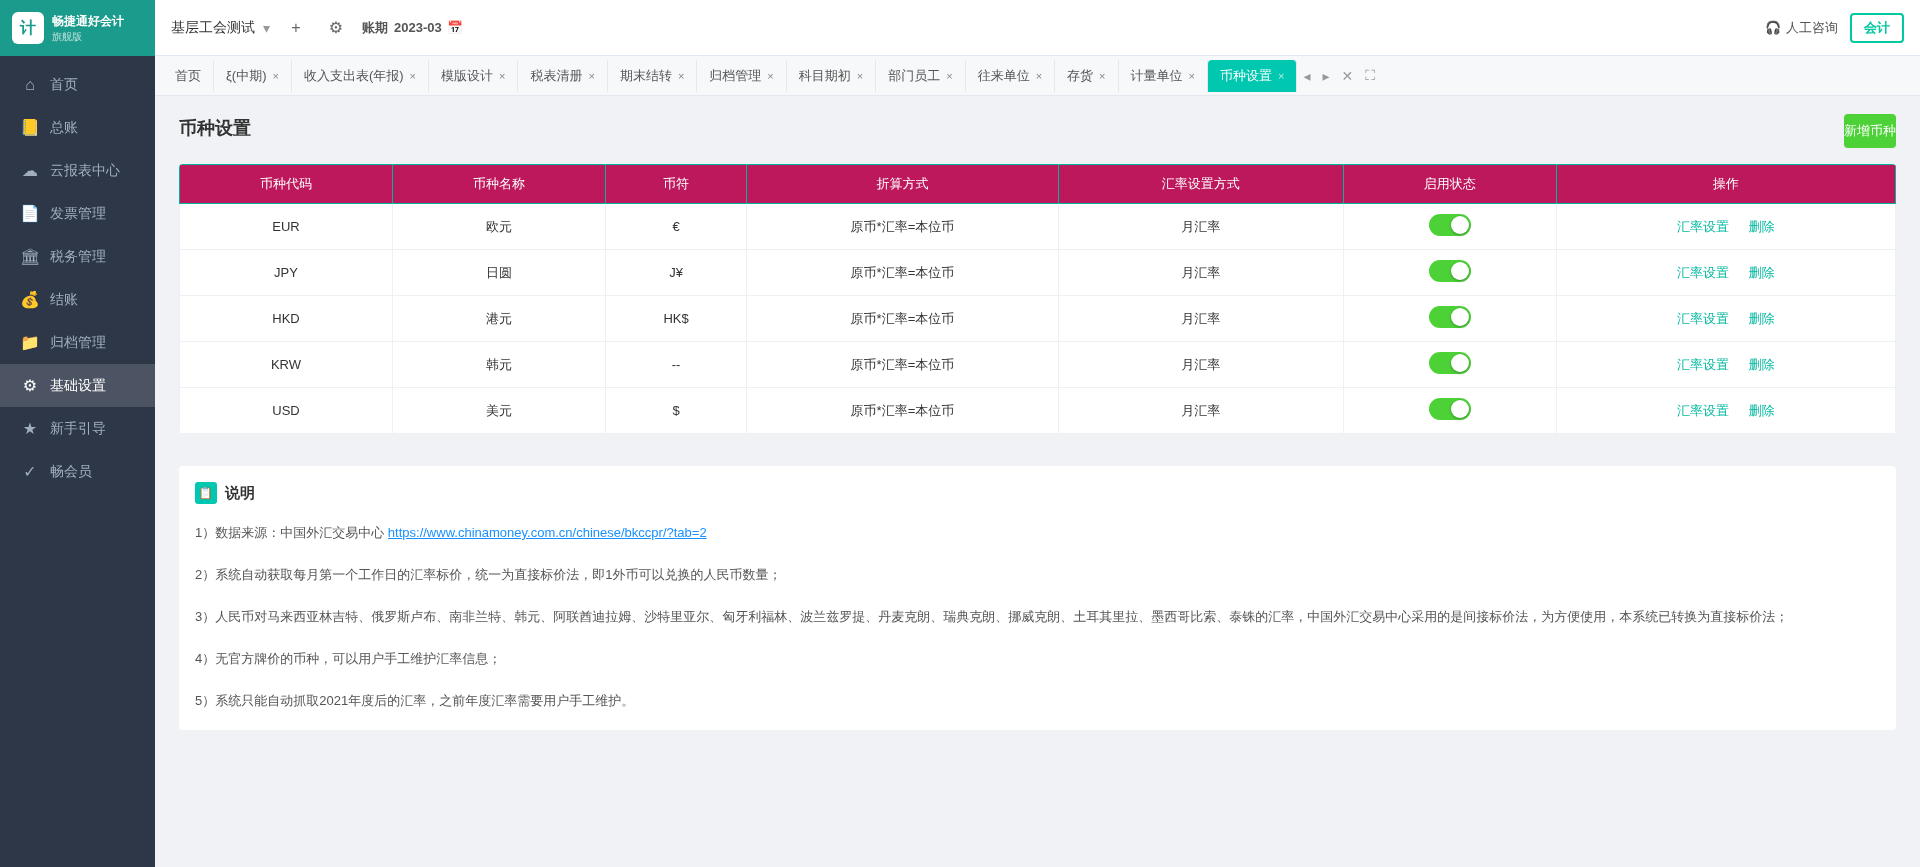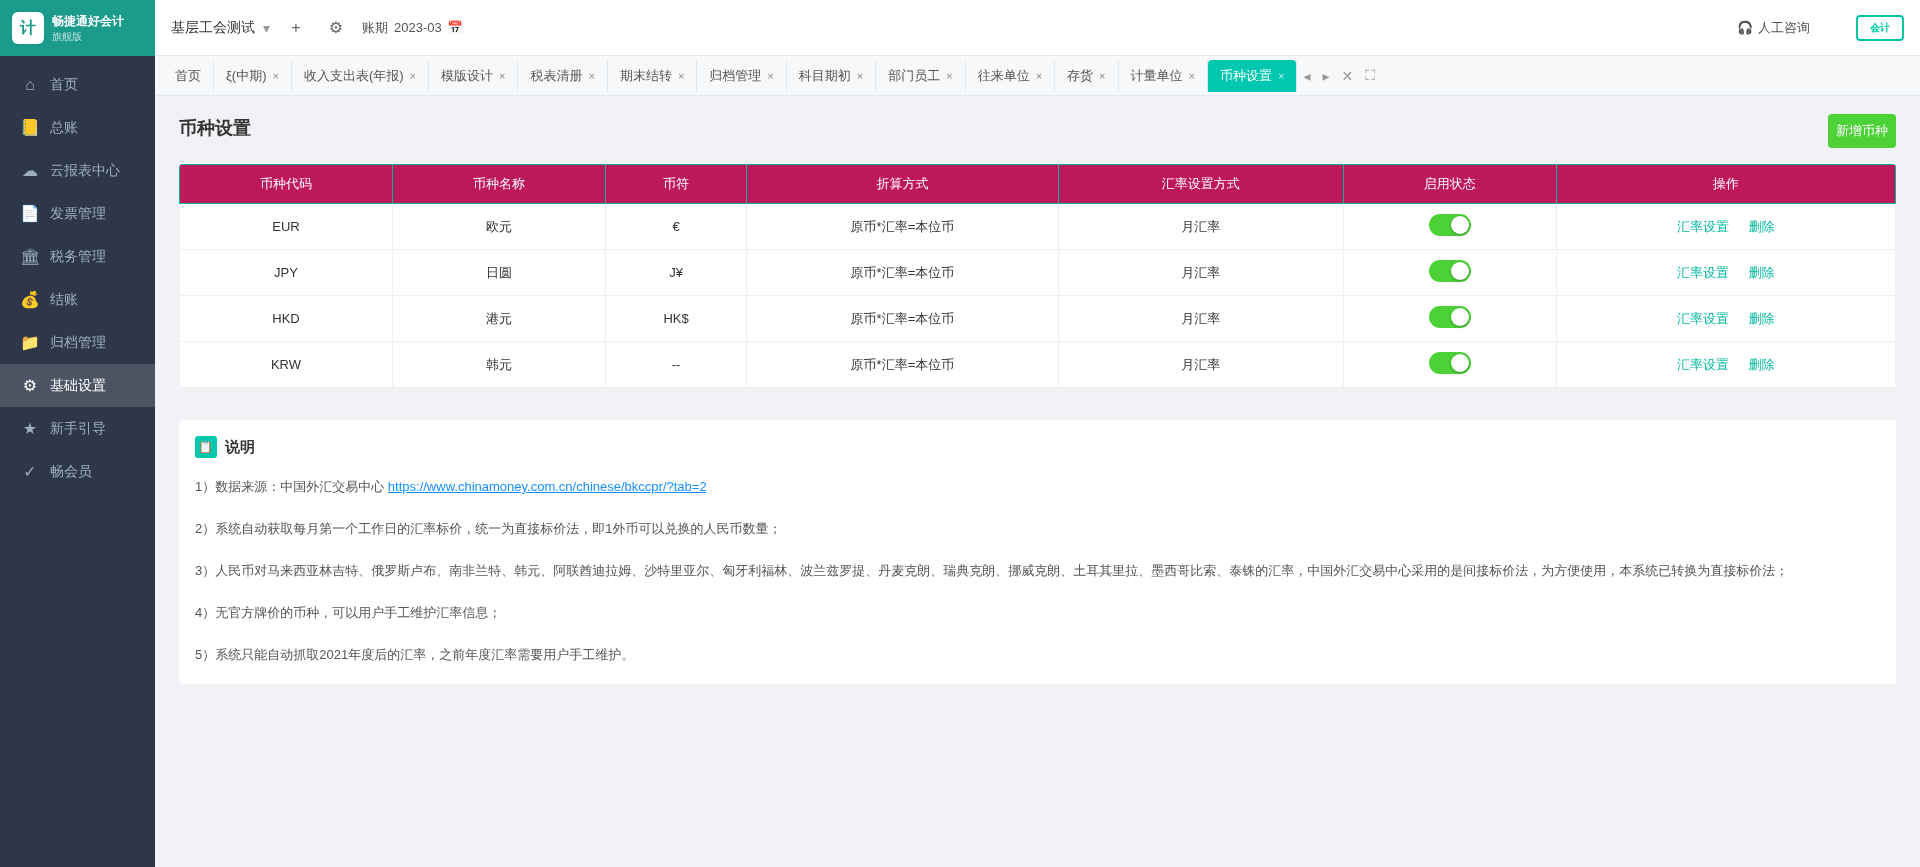--- a/index.html
+++ b/index.html
@@ -22,7 +22,7 @@
     .topbar { height: 56px; background: white; display: flex; align-items: center; padding: 0 16px; border-bottom: 1px solid #e2e8f0; gap: 12px; flex-shrink: 0; }
     .topbar-workspace { display: flex; align-items: center; gap: 8px; font-size: 14px; color: #333; }
     .topbar-icon-btn { width: 28px; height: 28px; display: flex; align-items: center; justify-content: center; cursor: pointer; color: #666; font-size: 16px; }
-    .topbar-period { display: flex; align-items: center; gap: 6px; font-size: 13px; color: #555; }
+    .topbar-period { display: flex; align-items: center; gap: 6px; font-size: 13px; color: #555; font-weight: bold; }
     .topbar-right { margin-left: auto; display: flex; align-items: center; gap: 12px; }
     .topbar-service { display: flex; align-items: center; gap: 4px; color: #555; font-size: 13px; cursor: pointer; }
     .topbar-account-btn { border: 2px solid #00c8a0; color: #00c8a0; padding: 4px 12px; border-radius: 4px; font-size: 10px; font-weight: bold; cursor: pointer; background: white; margin-left: 34px; }

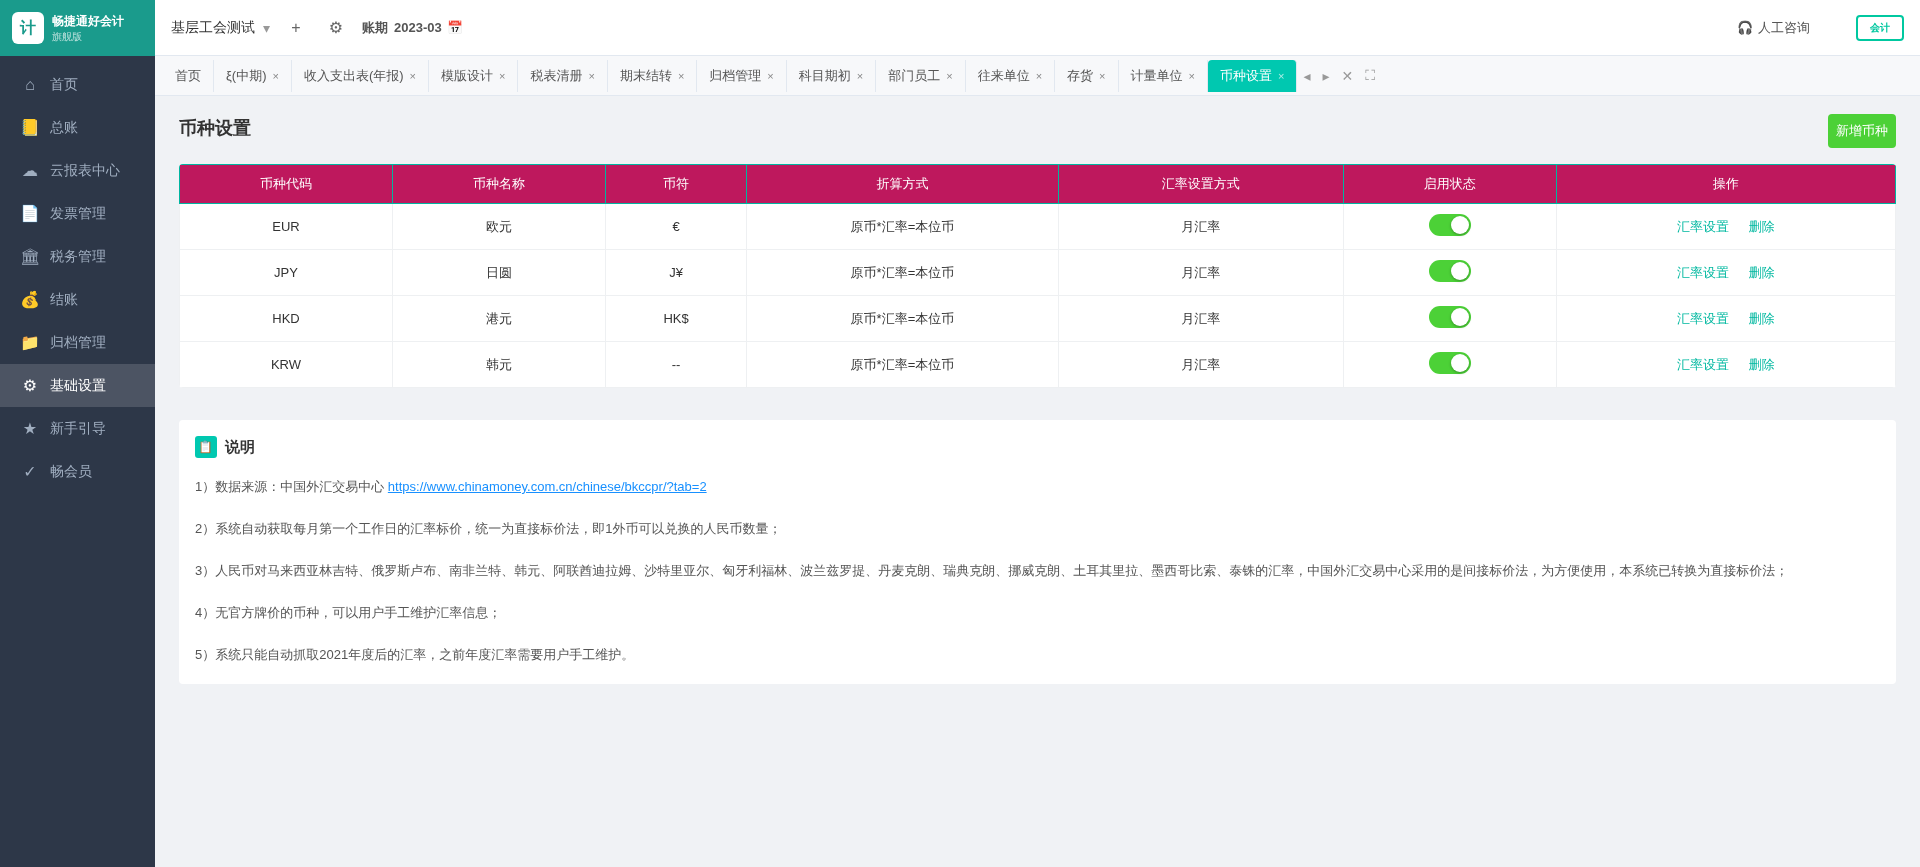--- a/index.html
+++ b/index.html
@@ -25,7 +25,7 @@
     .topbar-period { display: flex; align-items: center; gap: 6px; font-size: 13px; color: #555; font-weight: bold; }
     .topbar-right { margin-left: auto; display: flex; align-items: center; gap: 12px; }
     .topbar-service { display: flex; align-items: center; gap: 4px; color: #555; font-size: 13px; cursor: pointer; }
-    .topbar-account-btn { border: 2px solid #00c8a0; color: #00c8a0; padding: 4px 12px; border-radius: 4px; font-size: 10px; font-weight: bold; cursor: pointer; background: white; margin-left: 34px; }
+    .topbar-account-btn { border: 2px solid #00c8a0; color: #00c8a0; padding: 4px 12px; border-radius: 4px; font-size: 13px; font-weight: bold; cursor: pointer; background: white; }
 
     
     .tabbar { height: 40px; background: #f7f8fa; border-bottom: 1px solid #e2e8f0; display: flex; align-items: center; padding: 0 8px; flex-shrink: 0; overflow: hidden; }

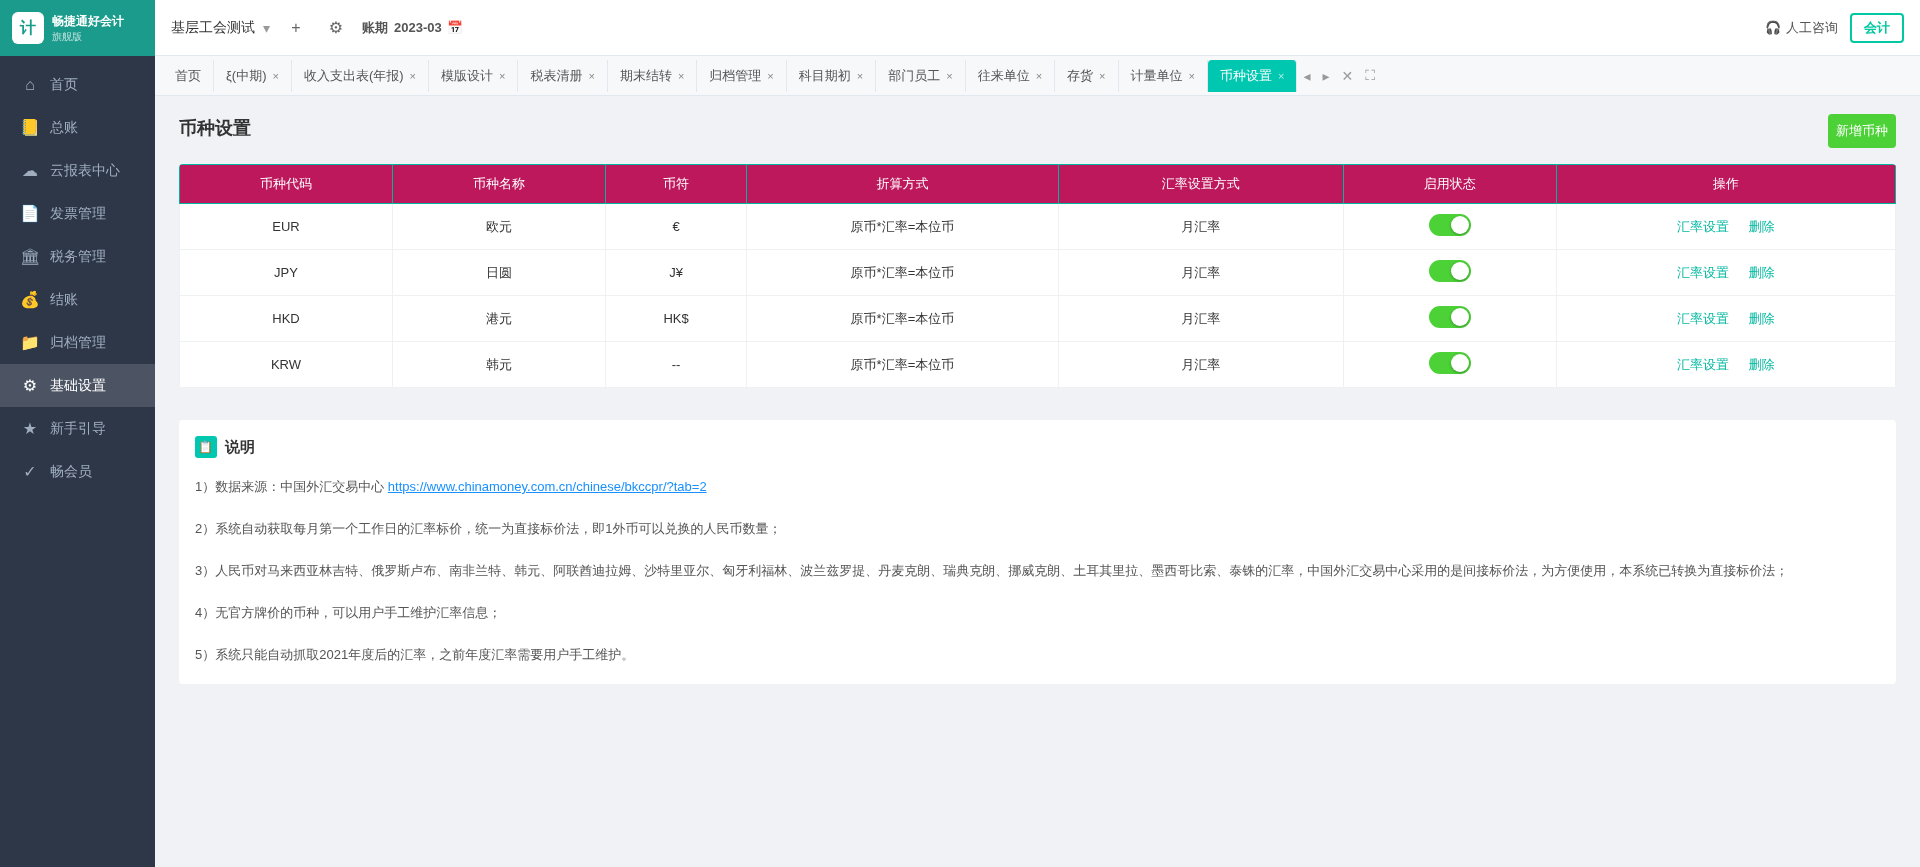--- a/index.html
+++ b/index.html
@@ -41,7 +41,7 @@
     .page-title { font-size: 18px; font-weight: bold; color: #333; margin-bottom: 16px; }
 
     
-    .btn-new { background: #4cd137; color: white; border: none; padding: 8px 8px; border-radius: 4px; font-size: 13px; cursor: pointer; float: right; margin-bottom: 16px; margin-top: -42px; }
+    .btn-new { background: #4cd137; color: white; border: none; padding: 8px 0; border-radius: 4px; font-size: 13px; cursor: pointer; float: right; margin-bottom: 16px; margin-top: -42px; }
 
     
     .data-table { width: 100%; border-collapse: collapse; background: white; border-radius: 4px; overflow: hidden; }

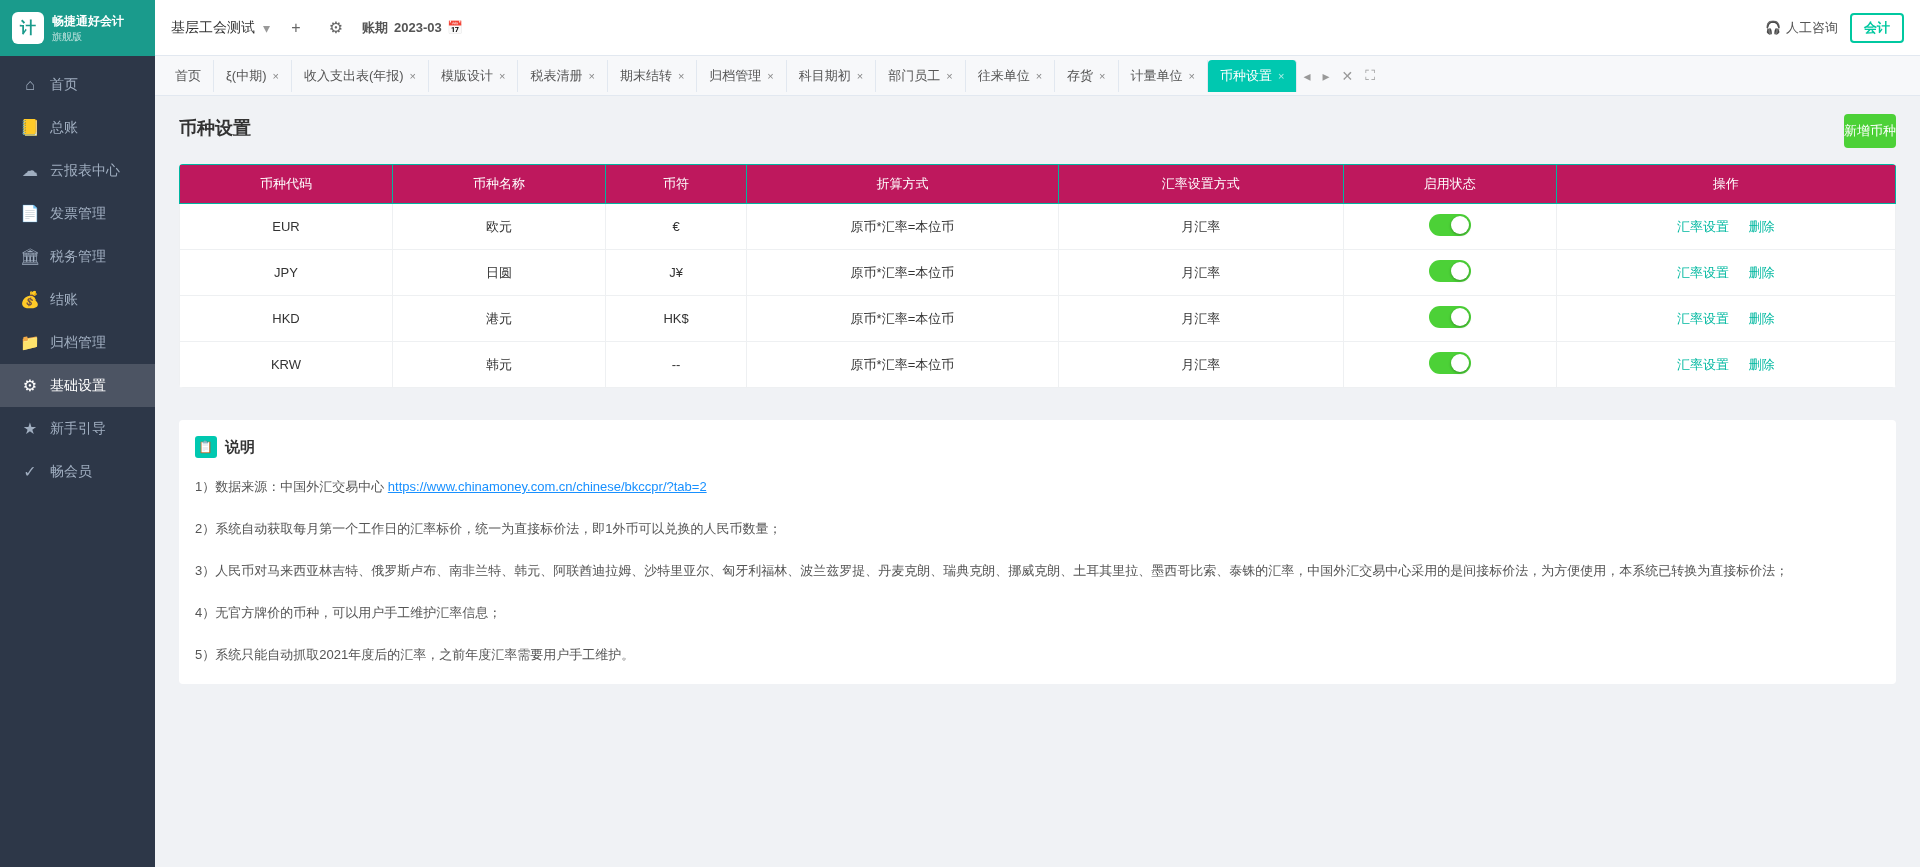--- a/index.html
+++ b/index.html
@@ -292,6 +292,24 @@
       <a class="action-link">删除</a>
     </td>
   </tr>
+          <tr>
+    <td>USD</td>
+    <td>美元</td>
+    <td>$</td>
+    <td>原币*汇率=本位币</td>
+    <td>月汇率</td>
+    <td>
+      <div class="toggle">
+        <div class="toggle-track" style="background:#4cd137">
+          <div class="toggle-thumb"></div>
+        </div>
+      </div>
+    </td>
+    <td>
+      <a class="action-link">汇率设置</a>
+      <a class="action-link">删除</a>
+    </td>
+  </tr>
         </tbody>
     </table>
 

